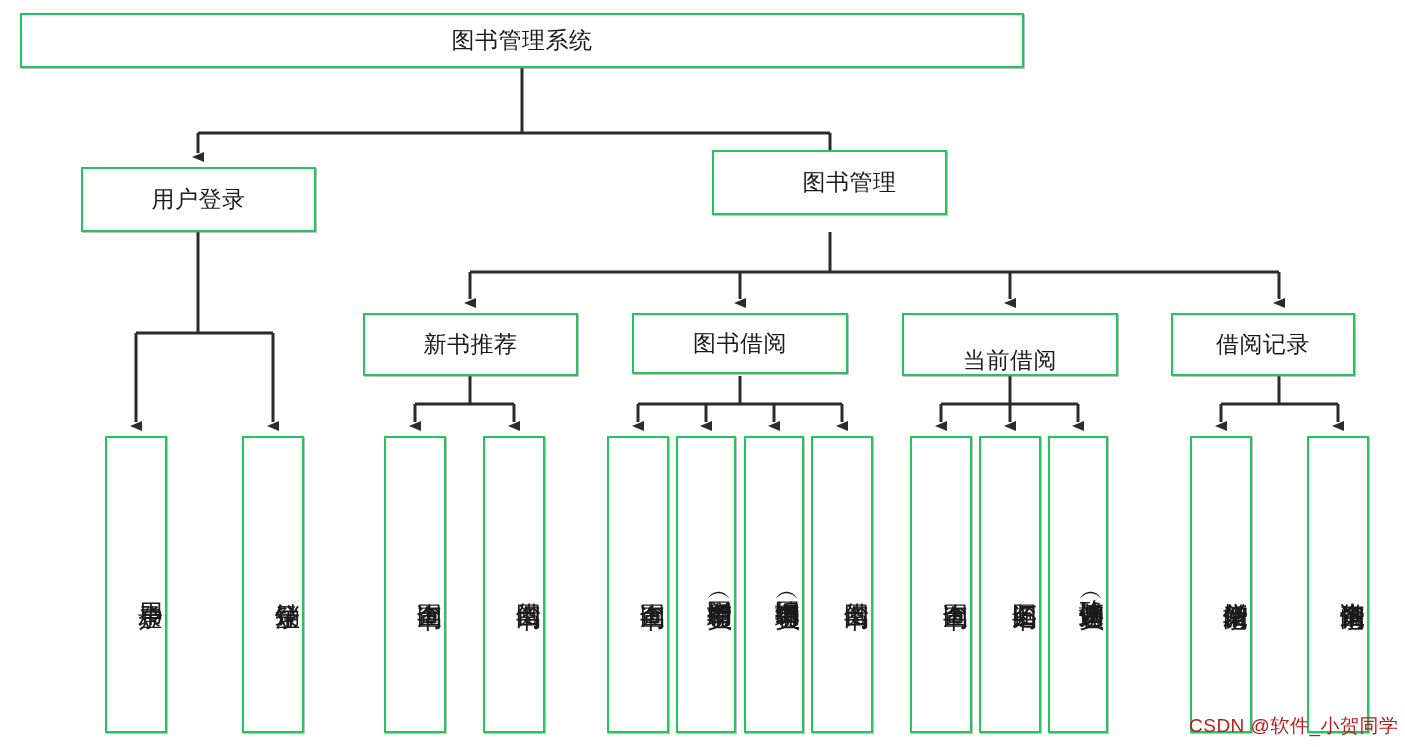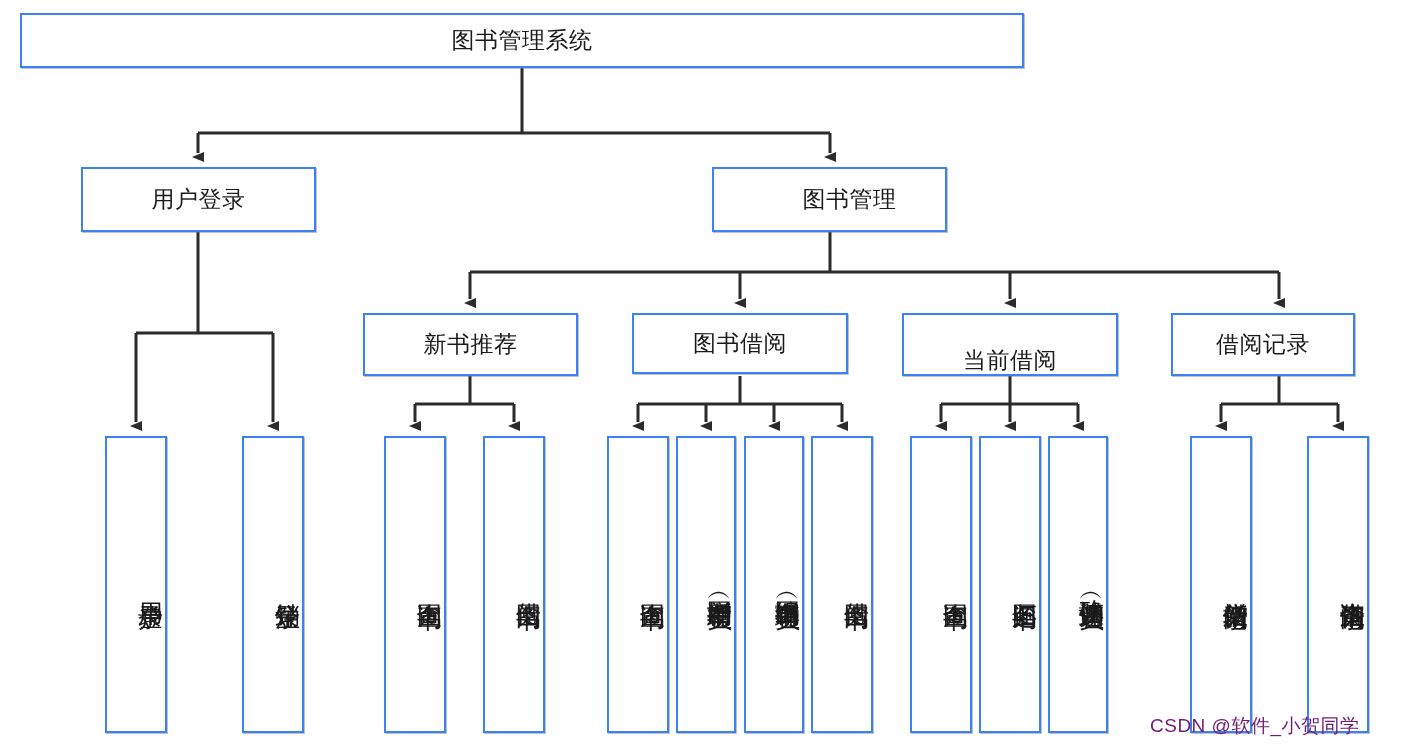--- a/index.html
+++ b/index.html
@@ -20,7 +20,7 @@
   .node {
     position: absolute;
     box-sizing: border-box;
-    border: 2px solid #3b82f6;
+    border: 2px solid #22c55e;
     background: #ffffff;
     display: flex;
     align-items: center;

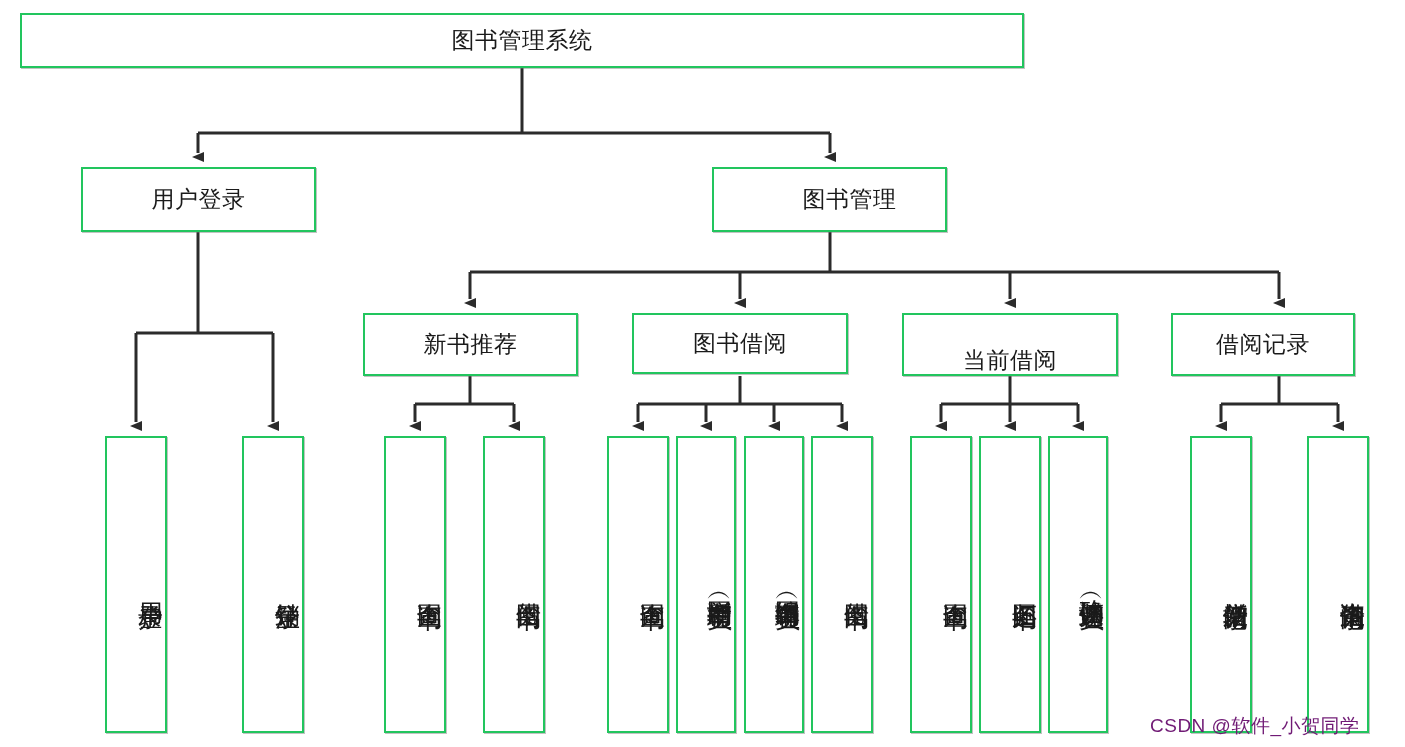--- a/index.html
+++ b/index.html
@@ -128,7 +128,7 @@
   <div class="node horiz" style="left:81px; top:167px; width:235px; height:65px;">
     <span>用户登录</span>
   </div>
-  <div class="node horiz" style="left:712px; top:167px; width:235px; height:65px;padding-left:40px;">
+  <div class="node horiz" style="left:712px; top:150px; width:235px; height:65px;padding-left:40px;">
     <span>图书管理</span>
   </div>
 

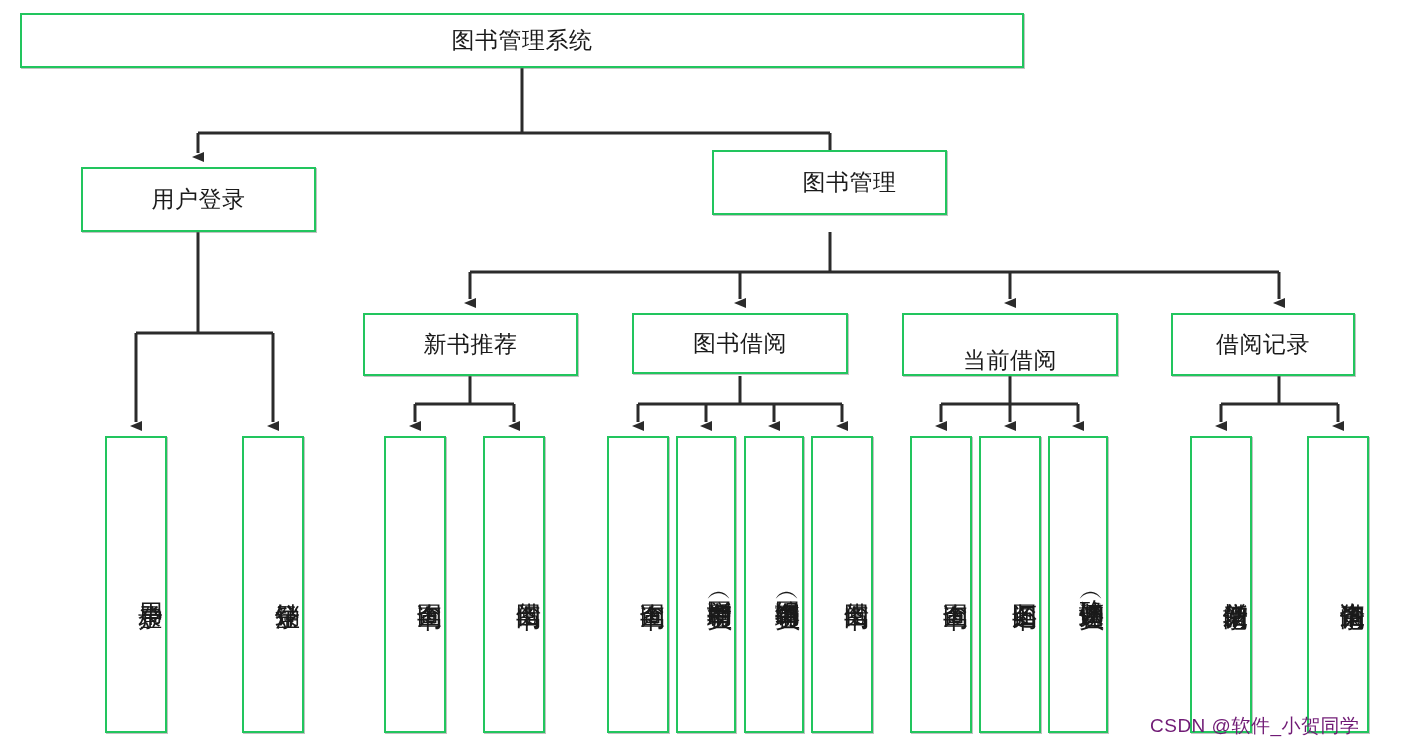--- a/index.html
+++ b/index.html
@@ -58,10 +58,10 @@
   }
   .watermark {
     position: absolute;
-    left: 1150px;
+    left: 1189px;
     top: 713px;
     font-size: 19px;
-    color: #701a75;
+    color: #b91c1c;
     white-space: nowrap;
     letter-spacing: 0.5px;
   }

